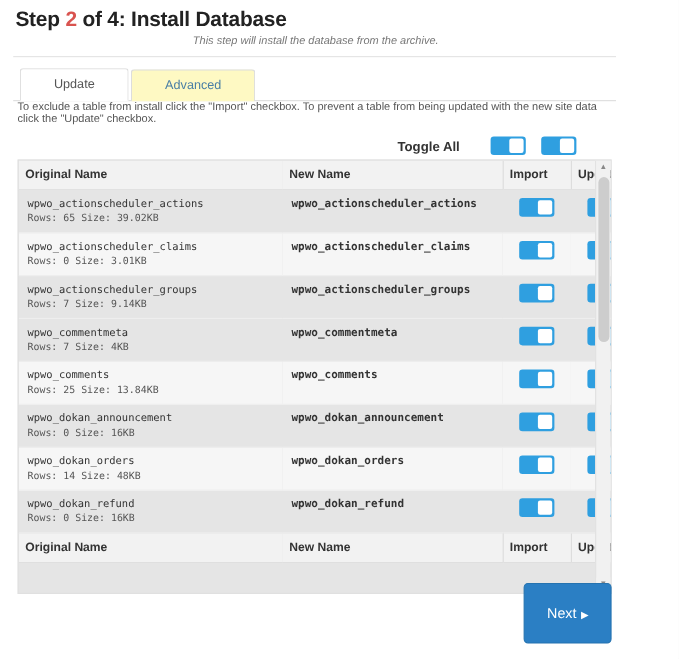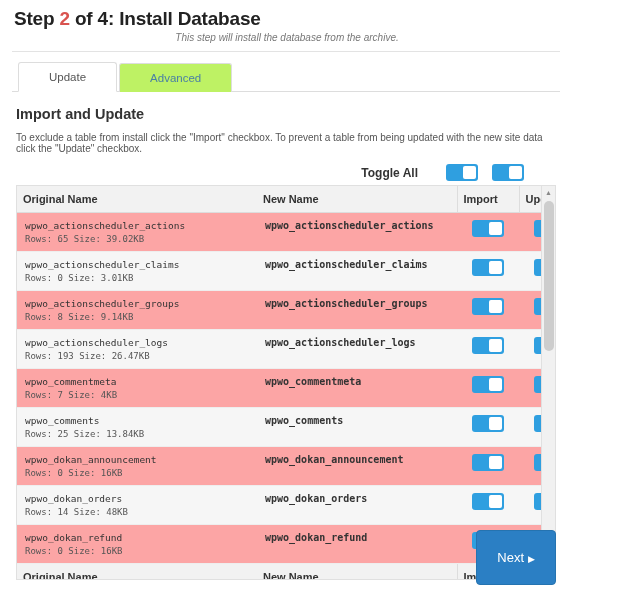--- a/index.html
+++ b/index.html
@@ -53,7 +53,7 @@
     padding: 7px 30px 7px 30px;
     border: 1px solid #dddddd;
     border-bottom: none;
-    background: #bef264;
+    background: #fef9c3;
     color: #4a7fa5;
     cursor: pointer;
     margin-right: 2px;

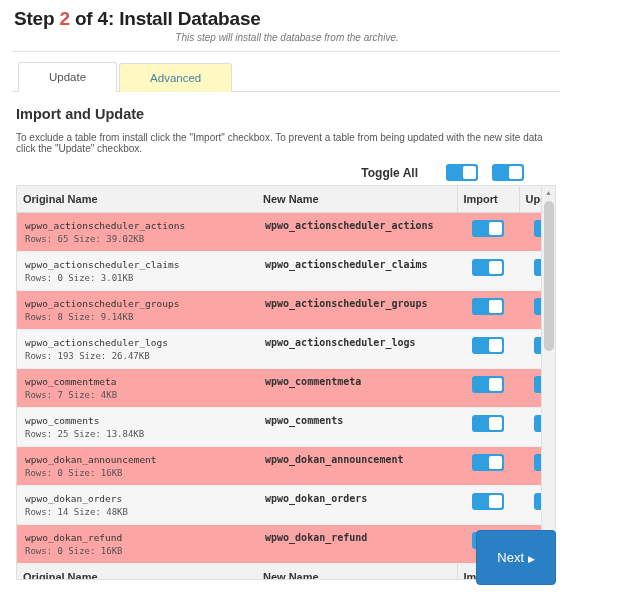--- a/index.html
+++ b/index.html
@@ -235,7 +235,6 @@
     <div class="tab">Advanced</div>
   </div>
 
-  <div class="section-title">Import and Update</div>
   <div class="section-desc">To exclude a table from install click the "Import" checkbox. To prevent a table from being updated with the new site data click the "Update" checkbox.</div>
 
   <div class="toggle-all-row">

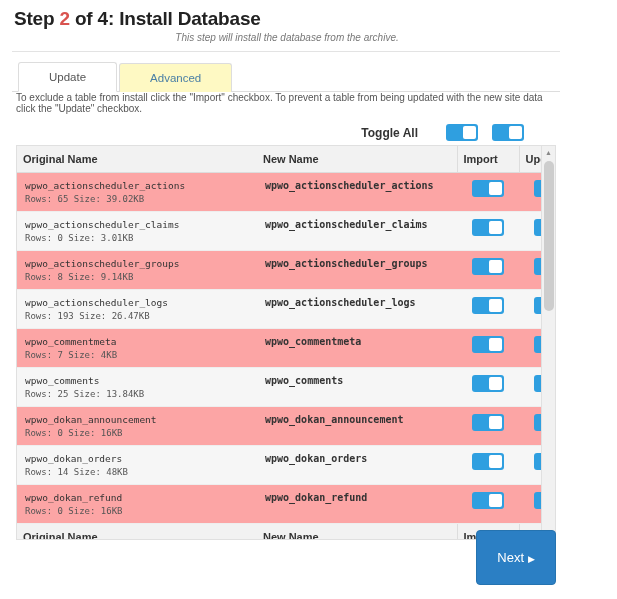--- a/index.html
+++ b/index.html
@@ -122,7 +122,7 @@
     border: 1px solid #e0e0e0;
     height: 395px;
     overflow: hidden;
-    background: #fca5a5;
+    background: #e5e5e5;
   }
   table.tbl {
     width: 100%;

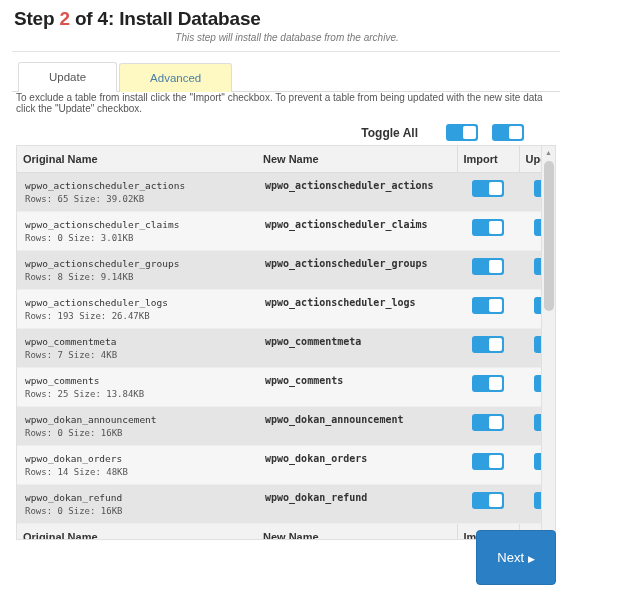--- a/index.html
+++ b/index.html
@@ -279,7 +279,7 @@
         <tr>
           <td class="c-orig">
             <span class="name-main">wpwo_actionscheduler_groups</span>
-            <span class="name-sub">Rows: 8 Size: 9.14KB</span>
+            <span class="name-sub">Rows: 7 Size: 9.14KB</span>
           </td>
           <td class="c-new">wpwo_actionscheduler_groups</td>
           <td class="c-sw"><span class="switch on"><span class="knob"></span></span></td>

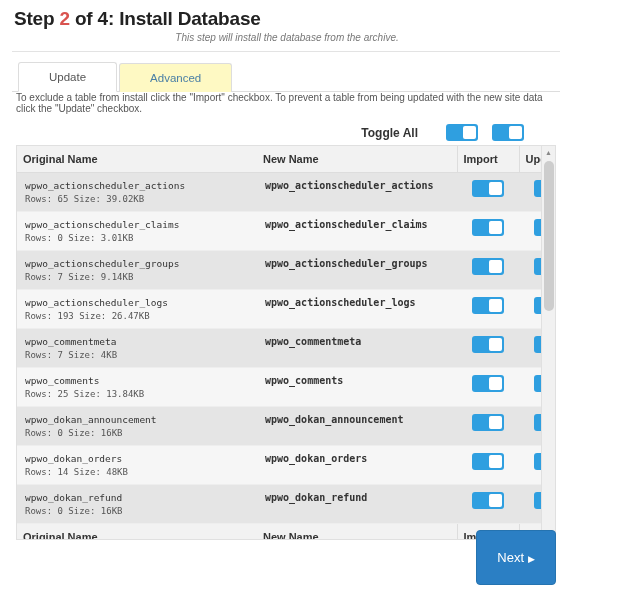--- a/index.html
+++ b/index.html
@@ -285,15 +285,6 @@
           <td class="c-sw"><span class="switch on"><span class="knob"></span></span></td>
           <td class="c-sw"><span class="switch on"><span class="knob"></span></span></td>
         </tr>
-        <tr class="alt">
-          <td class="c-orig">
-            <span class="name-main">wpwo_actionscheduler_logs</span>
-            <span class="name-sub">Rows: 193 Size: 26.47KB</span>
-          </td>
-          <td class="c-new">wpwo_actionscheduler_logs</td>
-          <td class="c-sw"><span class="switch on"><span class="knob"></span></span></td>
-          <td class="c-sw"><span class="switch on"><span class="knob"></span></span></td>
-        </tr>
         <tr>
           <td class="c-orig">
             <span class="name-main">wpwo_commentmeta</span>

